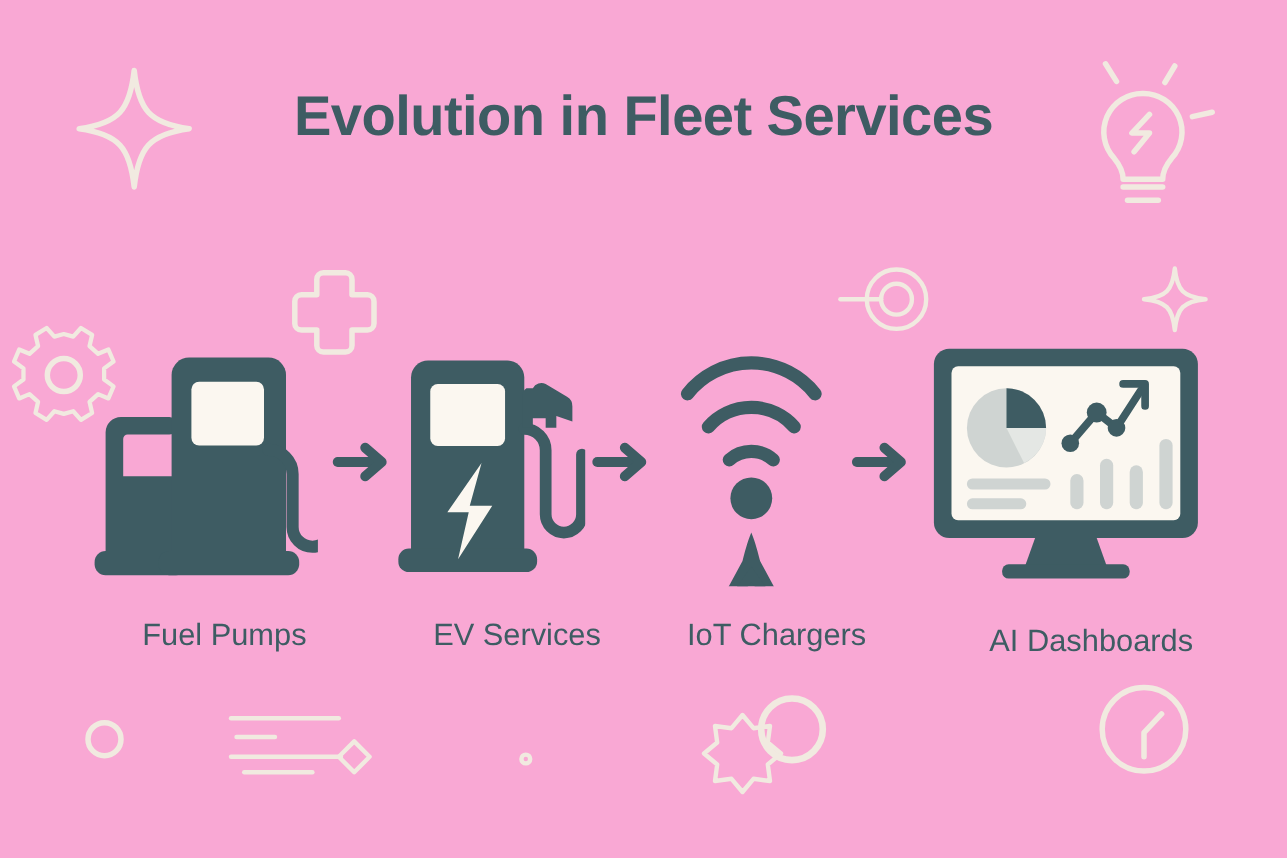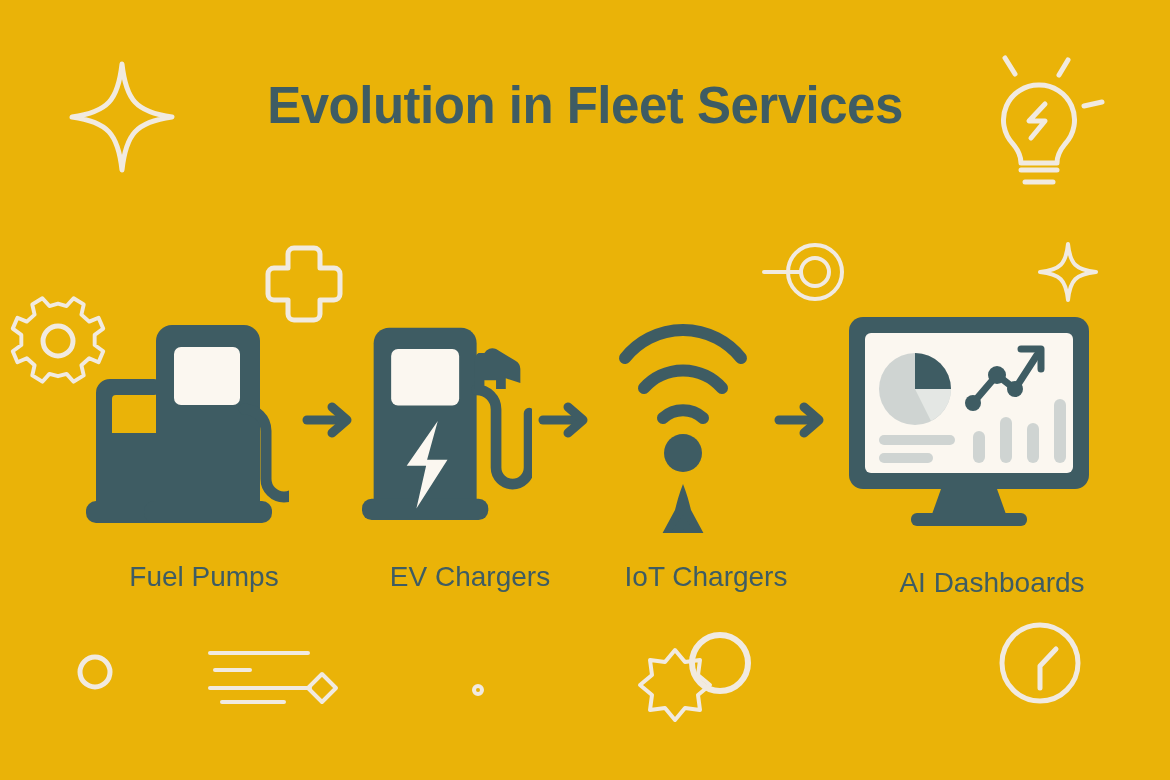--- a/index.html
+++ b/index.html
@@ -19,7 +19,7 @@
     position: relative;
     width: 1170px;
     height: 780px;
-    background: #eab308;
+    background: #f9a8d4;
     overflow: hidden;
   }
 

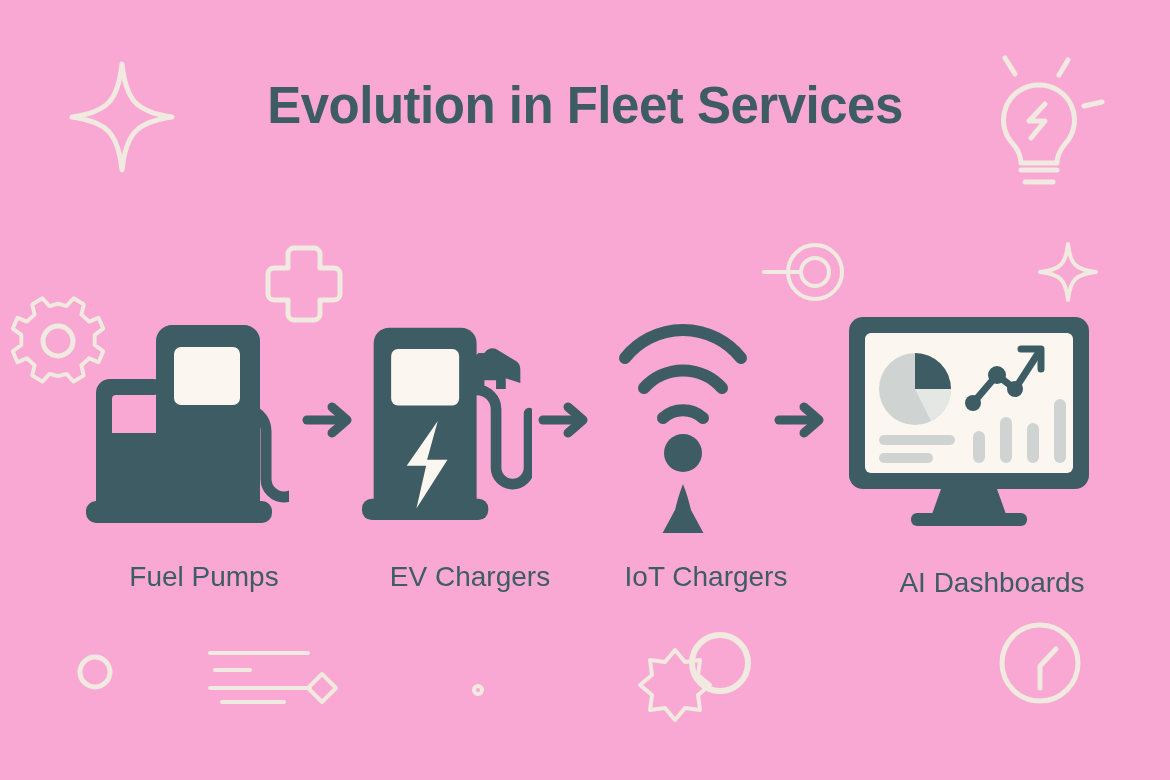--- a/index.html
+++ b/index.html
@@ -328,7 +328,7 @@
     </div>
     <div class="label-gap"></div>
     <div class="label-slot narrow">
-      <span class="step-label">EV Chargers</span>
+      <span class="step-label">EV Services</span>
     </div>
     <div class="label-gap"></div>
     <div class="label-slot narrow">

